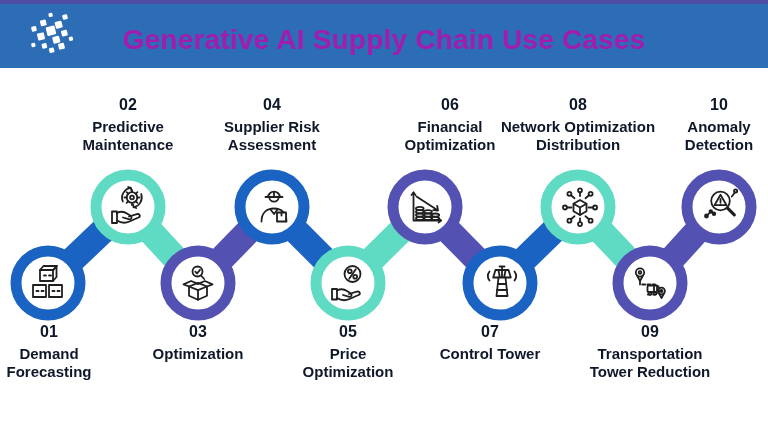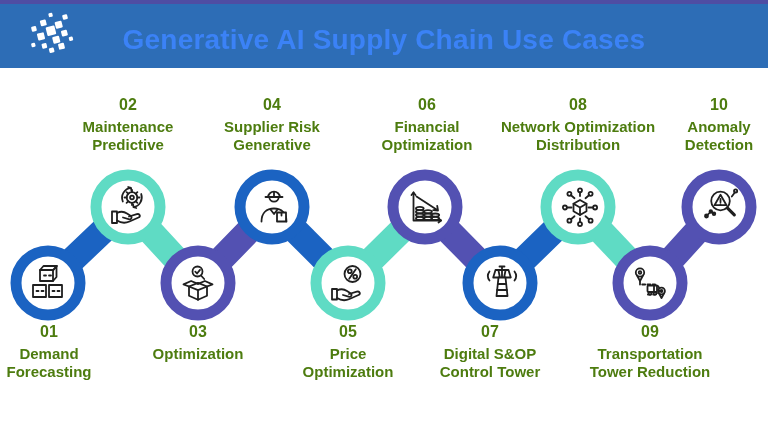--- a/index.html
+++ b/index.html
@@ -22,7 +22,7 @@
   .title{
     position:absolute;left:0;top:4px;width:768px;height:72px;
     display:flex;align-items:center;justify-content:center;
-    color:#3b82f6;font-size:28px;font-weight:bold;letter-spacing:.2px;
+    color:#a21caf;font-size:28px;font-weight:bold;letter-spacing:.2px;
     margin:0;
   }
   .chain-svg{

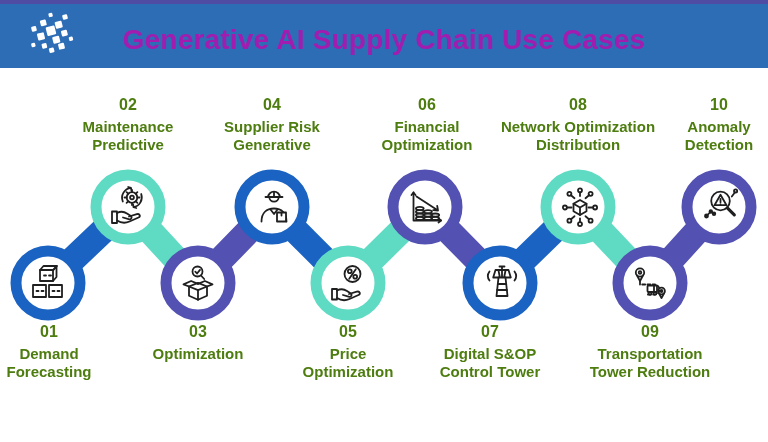--- a/index.html
+++ b/index.html
@@ -30,7 +30,7 @@
   }
   .lbl{
     position:absolute;width:190px;transform:translateX(-50%);
-    text-align:center;color:#4d7c0f;font-weight:bold;
+    text-align:center;color:#0f172a;font-weight:bold;
   }
   .lbl .num{font-size:16px;margin-bottom:4px;}
   .lbl .ln{font-size:15px;line-height:17.5px;}

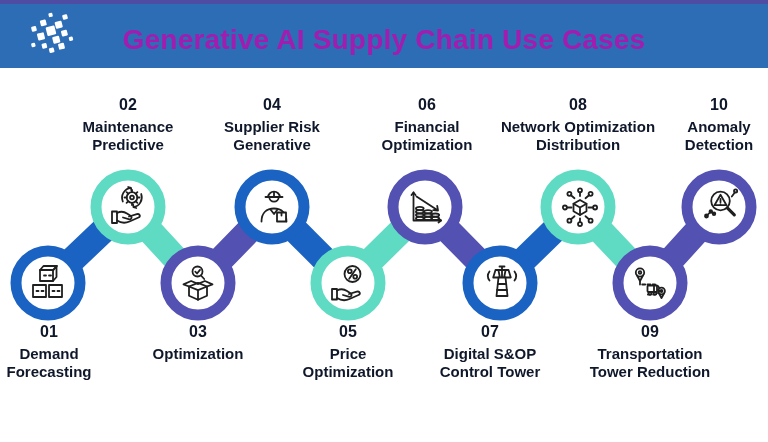--- a/index.html
+++ b/index.html
@@ -246,7 +246,7 @@
   <div class="ln">Price</div>
   <div class="ln">Optimization</div>
 </div>
-<div class="lbl lbl-top" style="left:427px">
+<div class="lbl lbl-top" style="left:450px">
   <div class="num">06</div>
   <div class="ln">Financial</div>
   <div class="ln">Optimization</div>

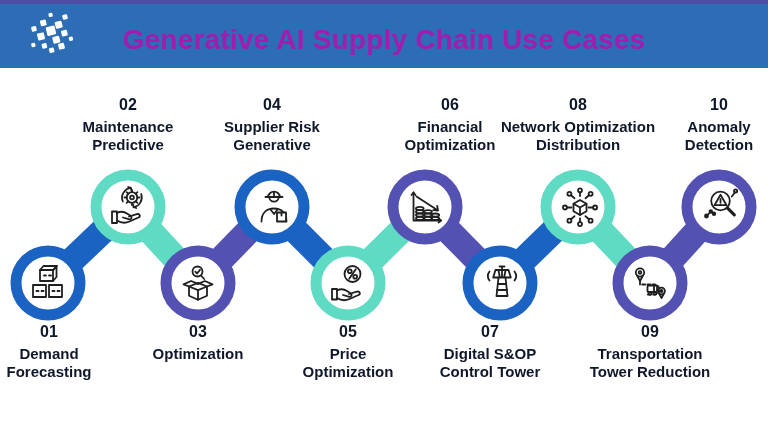--- a/index.html
+++ b/index.html
@@ -229,8 +229,8 @@
 </div>
 <div class="lbl lbl-top" style="left:128px">
   <div class="num">02</div>
+  <div class="ln">Predictive</div>
   <div class="ln">Maintenance</div>
-  <div class="ln">Predictive</div>
 </div>
 <div class="lbl lbl-bottom" style="left:198px">
   <div class="num">03</div>

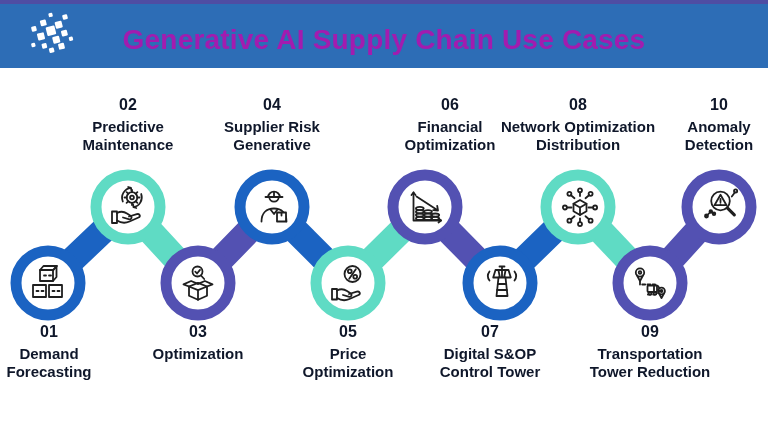--- a/index.html
+++ b/index.html
@@ -239,7 +239,7 @@
 <div class="lbl lbl-top" style="left:272px">
   <div class="num">04</div>
   <div class="ln">Supplier Risk</div>
-  <div class="ln">Generative</div>
+  <div class="ln">Assessment</div>
 </div>
 <div class="lbl lbl-bottom" style="left:348px">
   <div class="num">05</div>

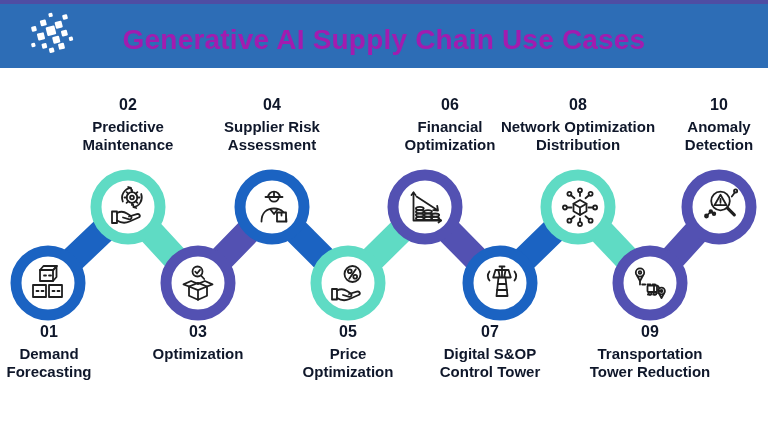--- a/index.html
+++ b/index.html
@@ -253,7 +253,6 @@
 </div>
 <div class="lbl lbl-bottom" style="left:490px">
   <div class="num">07</div>
-  <div class="ln">Digital S&amp;OP</div>
   <div class="ln">Control Tower</div>
 </div>
 <div class="lbl lbl-top" style="left:578px">

